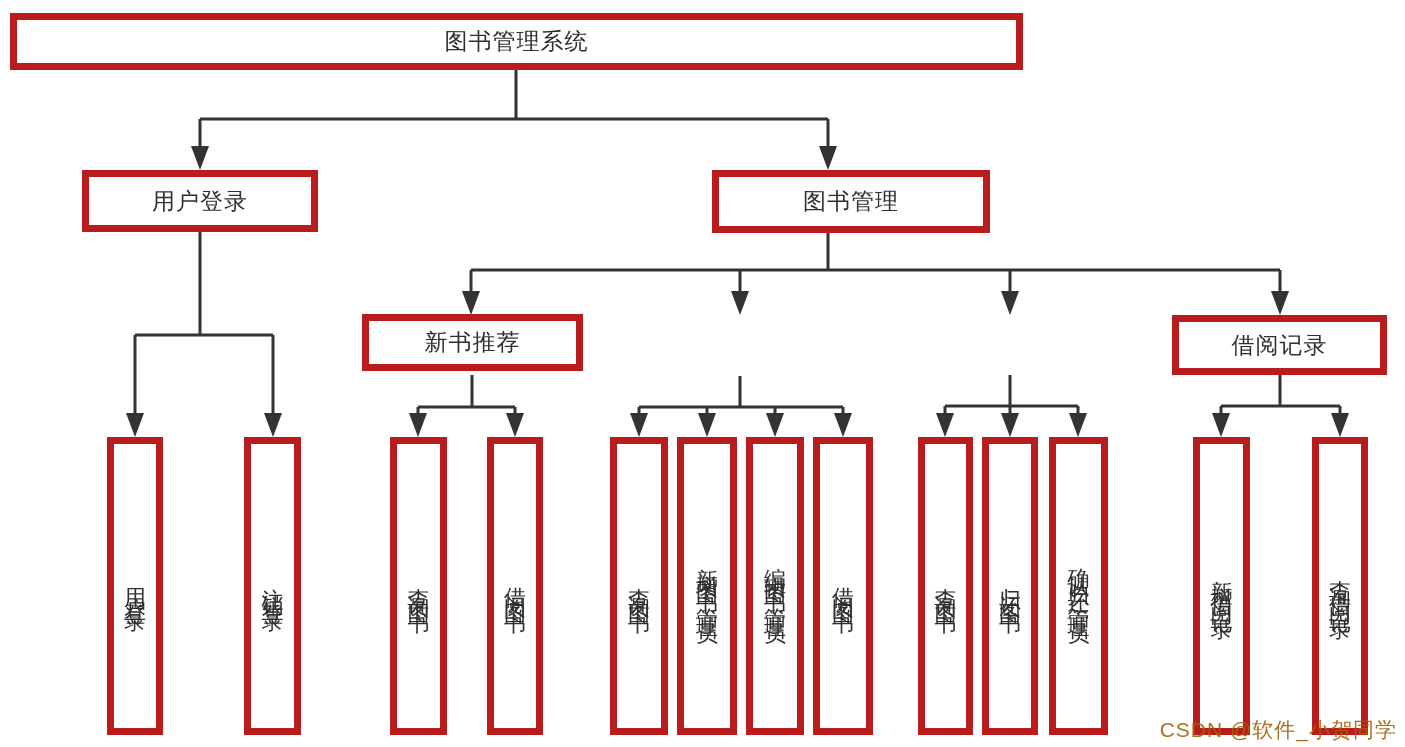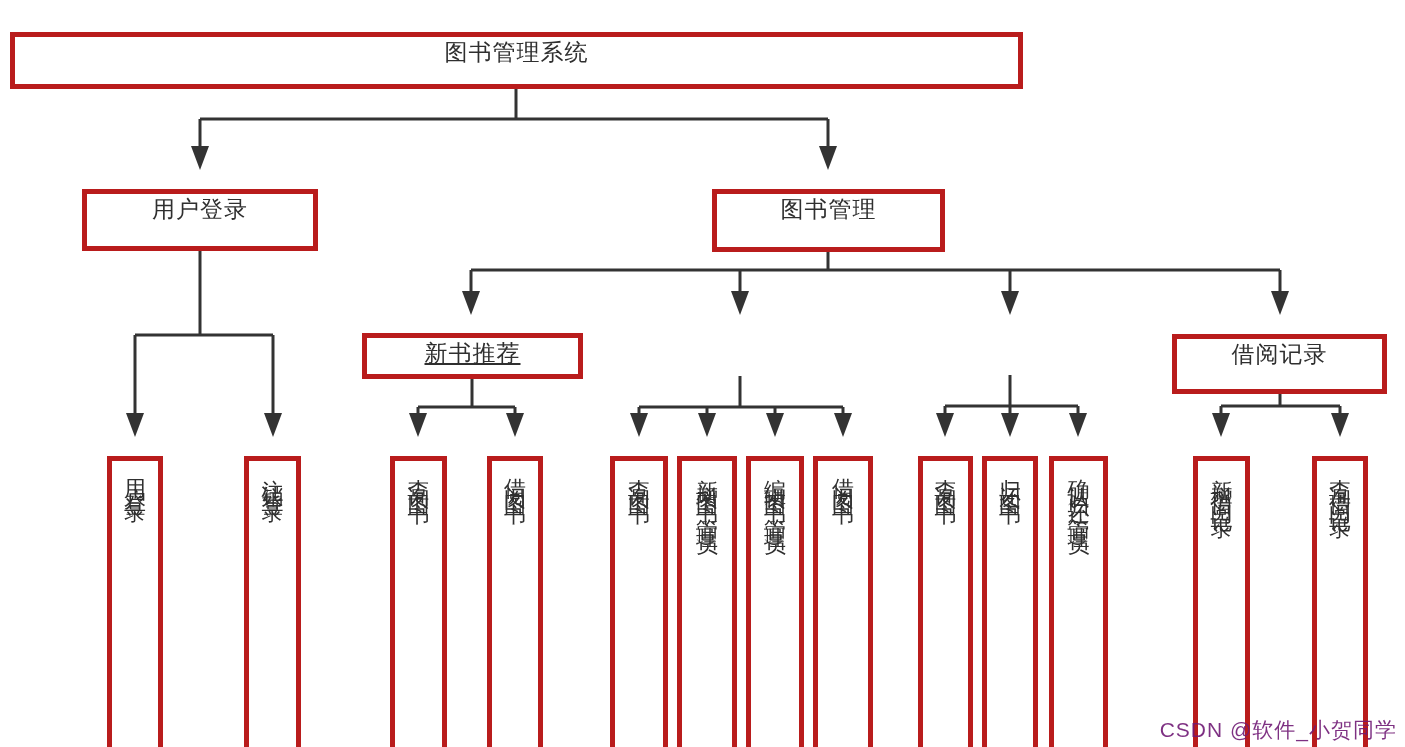--- a/index.html
+++ b/index.html
@@ -25,12 +25,12 @@
     position: absolute;
     box-sizing: border-box;
     background: #ffffff;
-    border: 5px solid #b91c1c;
+    border: 7px solid #b91c1c;
     display: flex;
+    align-items: center;
     justify-content: center;
     z-index: 2;
     color: #2f2f2f;
-    margin-top: 19px;
   }
   .hlabel {
     font-size: 23px;

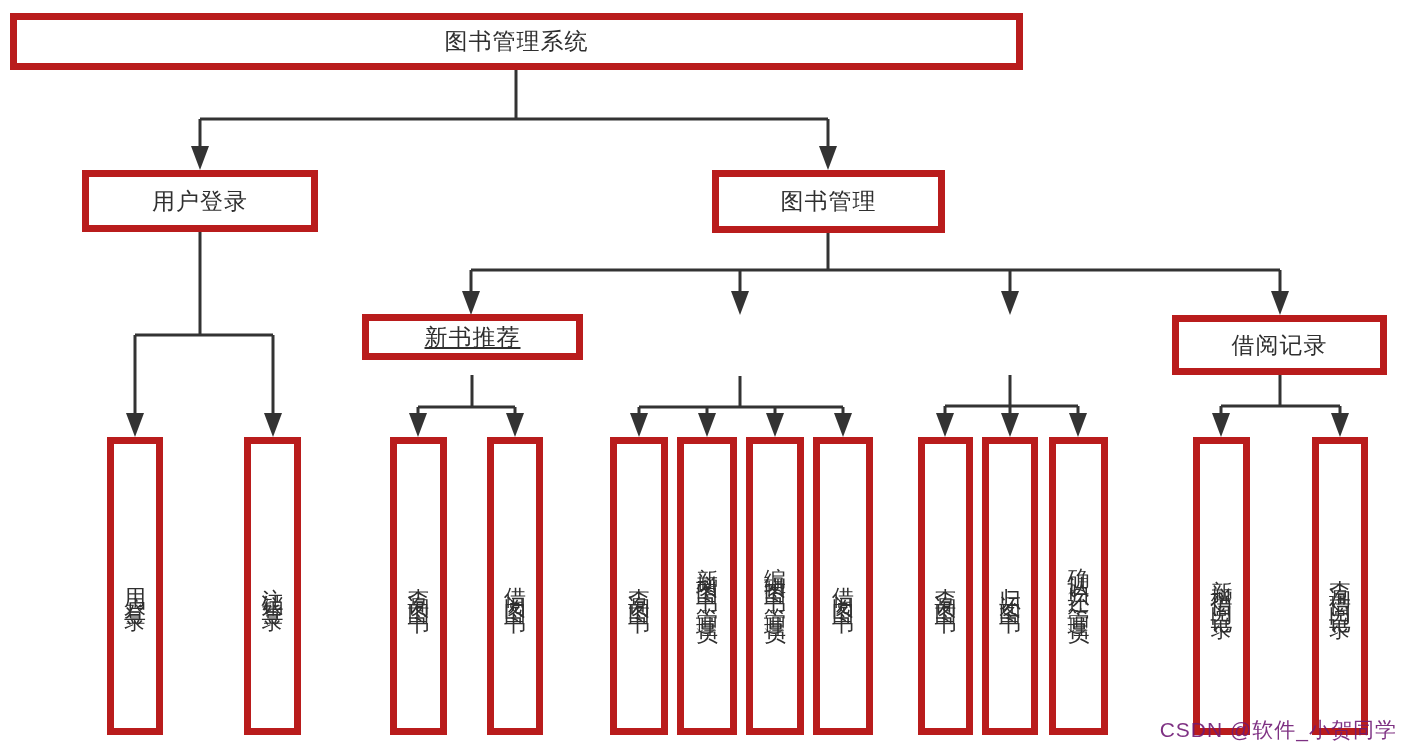--- a/index.html
+++ b/index.html
@@ -48,7 +48,7 @@
   
   #root-box      { left: 10px;   top: 13px;  width: 1013px; height: 57px; }
   #l2-user-login { left: 82px;   top: 170px; width: 236px;  height: 62px; }
-  #l2-book-mgmt  { left: 712px;  top: 170px; width: 233px;  height: 63px; }
+  #l2-book-mgmt  { left: 712px;  top: 170px; width: 278px;  height: 63px; }
   #l3-recommend  { left: 362px;  top: 314px; width: 221px;  height: 46px; text-decoration: underline; }
   #l3-borrow     { left: 633px;  top: 315px; width: 214px;  height: 61px; }
   #l3-current    { left: 903px;  top: 315px; width: 214px;  height: 60px; }

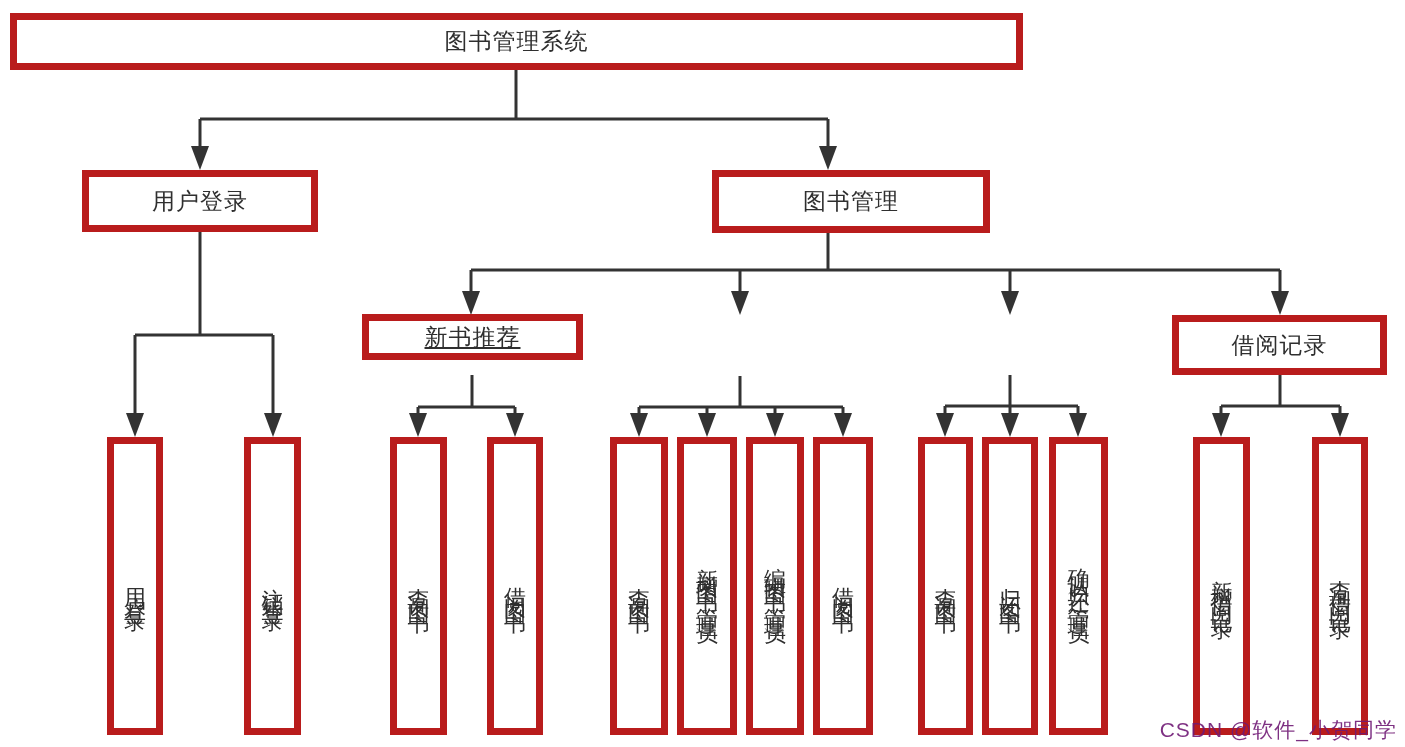--- a/index.html
+++ b/index.html
@@ -49,7 +49,7 @@
   #root-box      { left: 10px;   top: 13px;  width: 1013px; height: 57px; }
   #l2-user-login { left: 82px;   top: 170px; width: 236px;  height: 62px; }
   #l2-book-mgmt  { left: 712px;  top: 170px; width: 278px;  height: 63px; }
-  #l3-recommend  { left: 362px;  top: 314px; width: 221px;  height: 46px; text-decoration: underline; }
+  #l3-recommend  { left: 362px;  top: 314px; width: 221px;  height: 57px; }
   #l3-borrow     { left: 633px;  top: 315px; width: 214px;  height: 61px; }
   #l3-current    { left: 903px;  top: 315px; width: 214px;  height: 60px; }
   #l3-record     { left: 1172px; top: 315px; width: 215px;  height: 60px; }

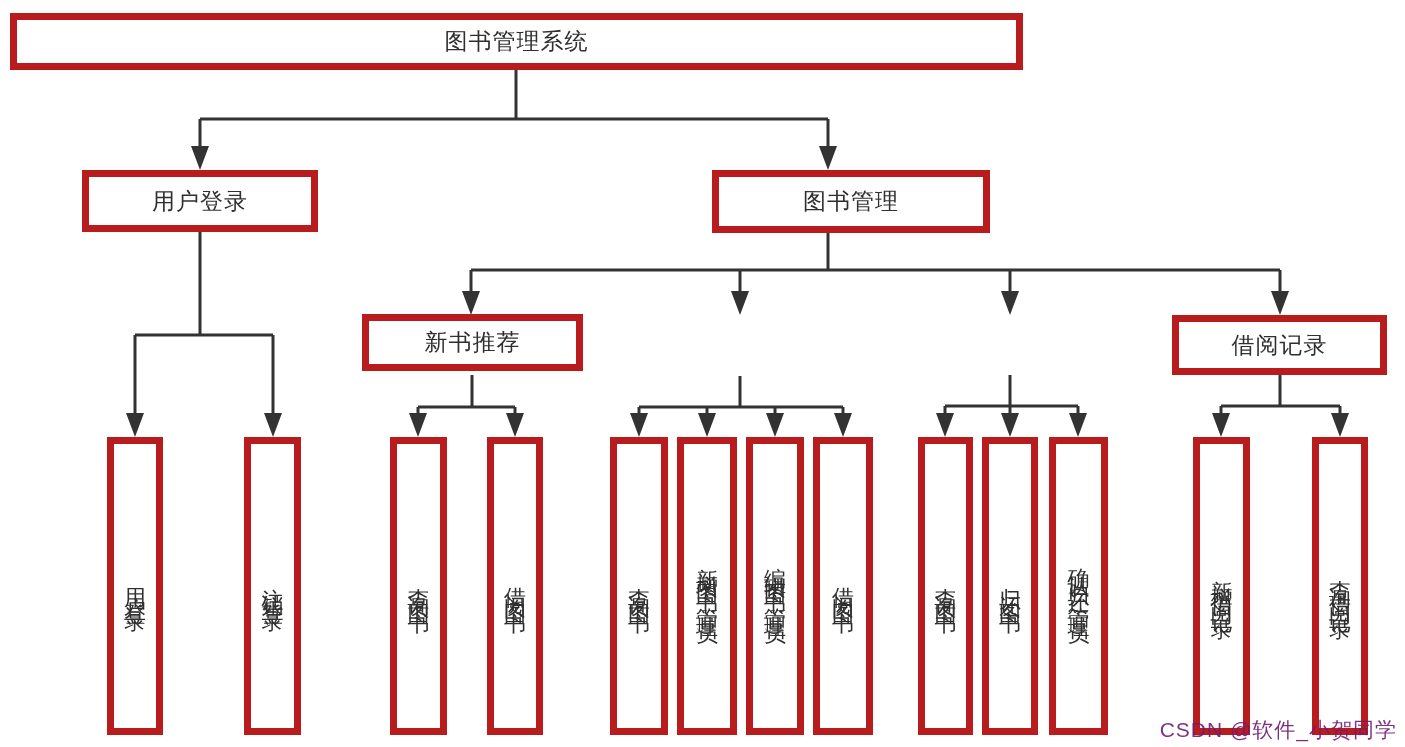--- a/index.html
+++ b/index.html
@@ -73,7 +73,7 @@
     top: 716px;
     z-index: 3;
     font-size: 21px;
-    color: #701a75;
+    color: #a16207;
     opacity: 0.9;
     letter-spacing: 1px;
     white-space: nowrap;

